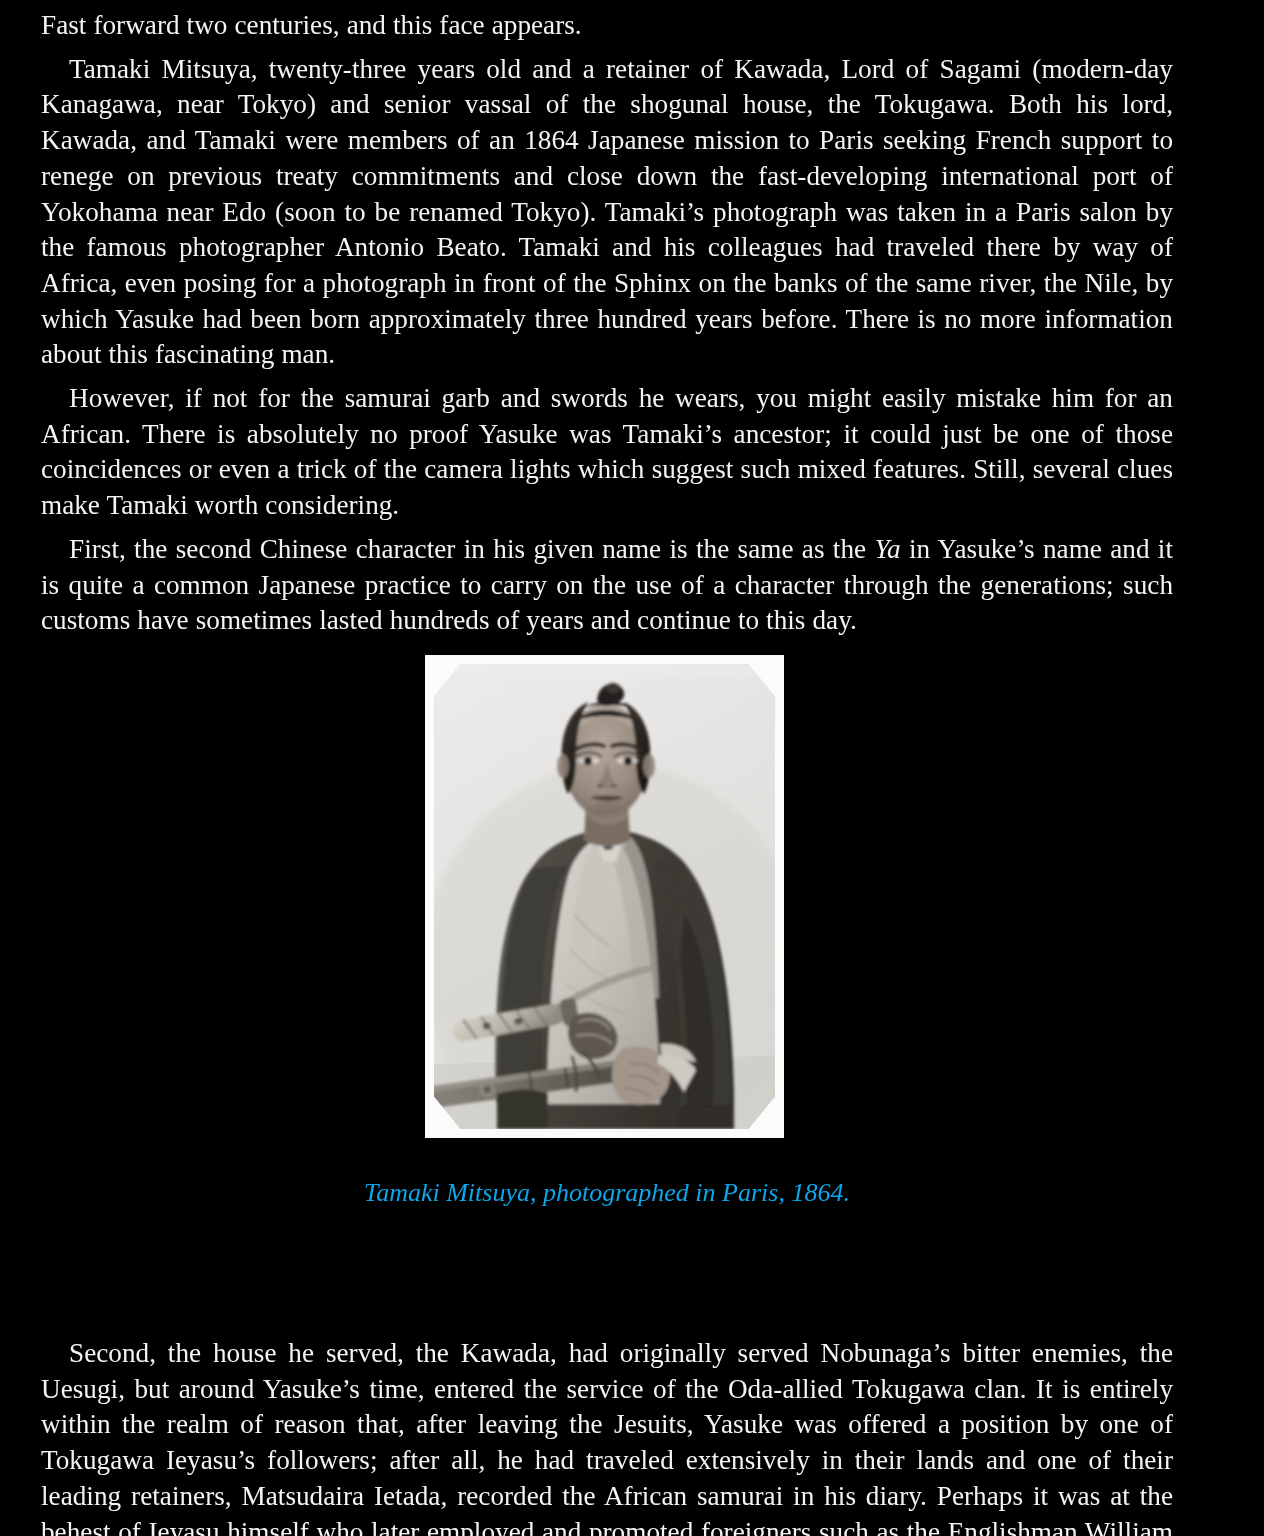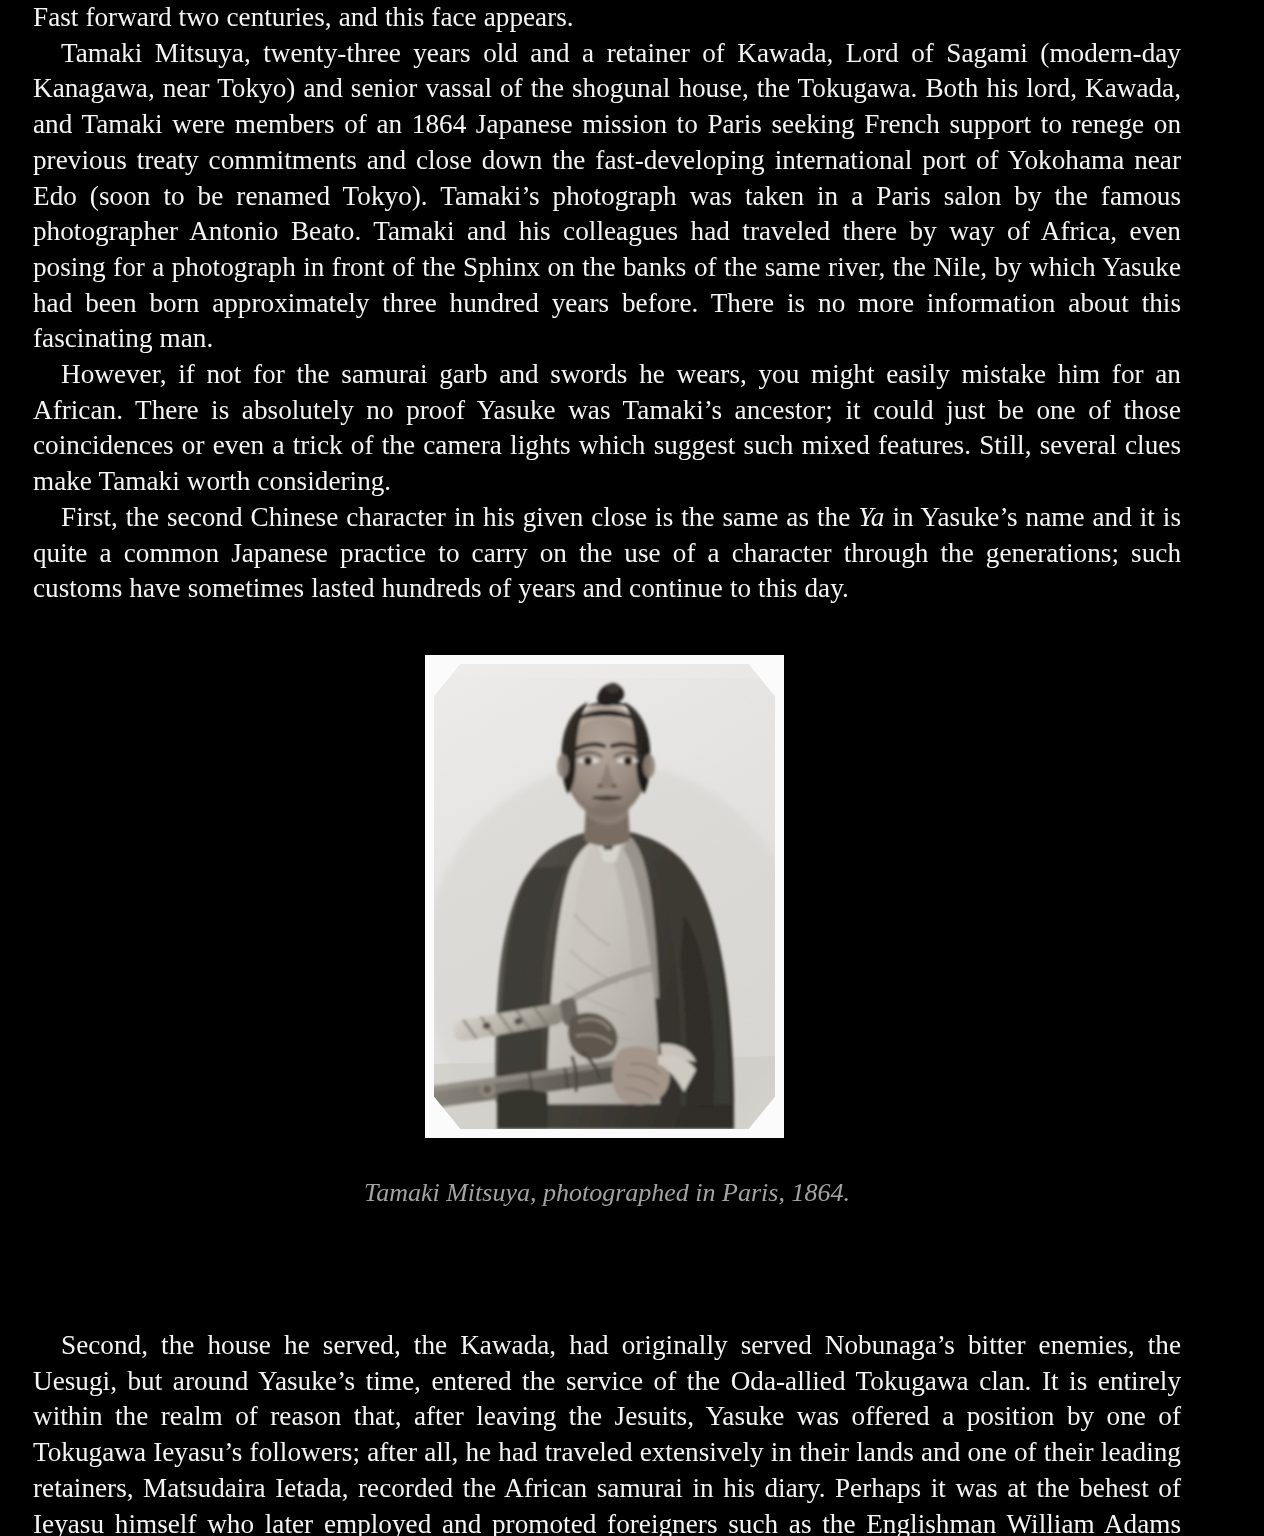--- a/index.html
+++ b/index.html
@@ -31,7 +31,7 @@
   }
 
   p.body-par {
-    margin: 0;
+    margin: 8px;
     font-size: 27.2px;
     line-height: 35.7px;
     text-align: justify;

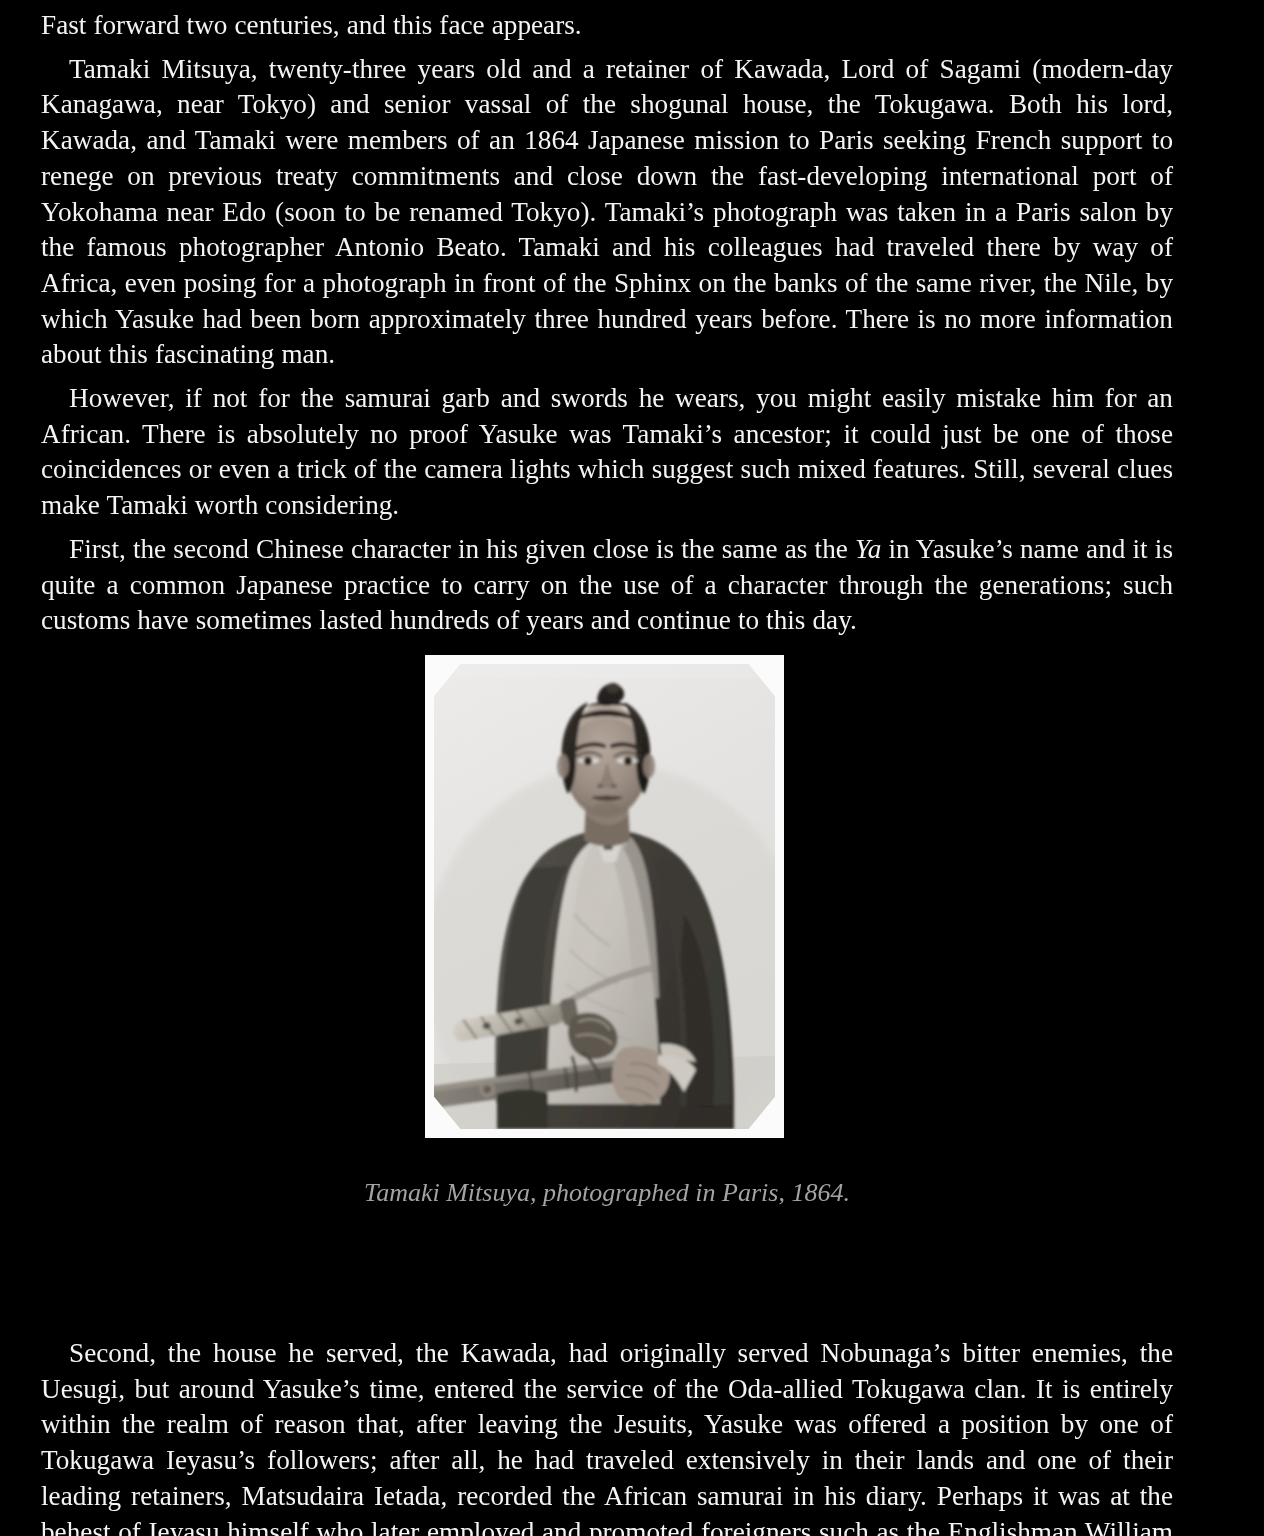--- a/index.html
+++ b/index.html
@@ -100,7 +100,7 @@
 
     <p class="body-par indent">However, if not for the samurai garb and swords he wears, you might easily mistake him for an African. There is absolutely no proof Yasuke was Tamaki’s ancestor; it could just be one of those coincidences or even a trick of the camera lights which suggest such mixed features. Still, several clues make Tamaki worth considering.</p>
 
-    <p class="body-par indent"><span>First, the second Chinese character in his given close is the same as the </span><i>Ya</i><span> in Yasuke’s name and it is quite a common Japanese practice to carry on the use of a character through the generations; such customs have sometimes lasted hundreds of years and continue to this day.</span></p>
+    <p class="body-par indent"><span>First, the second Chinese character in his given name is the same as the </span><i>Ya</i><span> in Yasuke’s name and it is quite a common Japanese practice to carry on the use of a character through the generations; such customs have sometimes lasted hundreds of years and continue to this day.</span></p>
 
   </div>
 

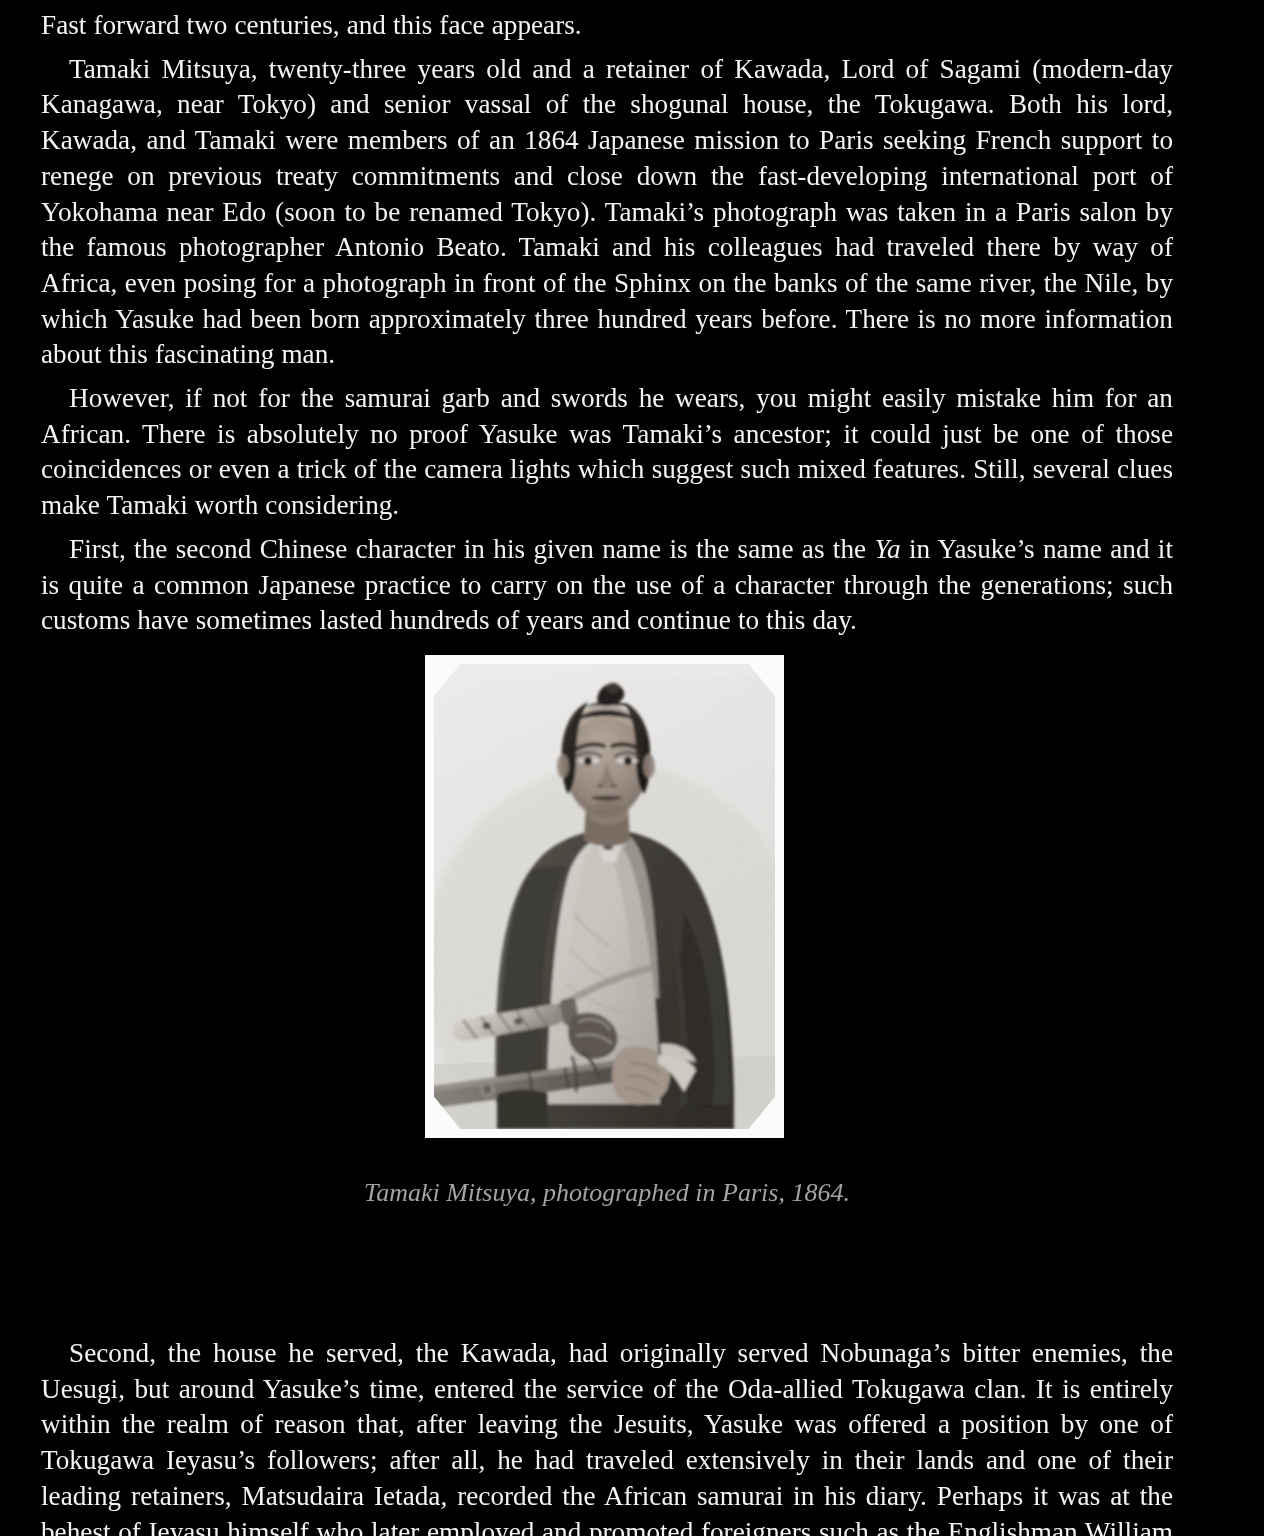--- a/index.html
+++ b/index.html
@@ -82,7 +82,7 @@
     font-style: italic;
     font-size: 26px;
     line-height: 34px;
-    color: #a3a3a3;
+    color: #0ea5e9;
   }
 
   .block-bottom { top: 1328px; }

